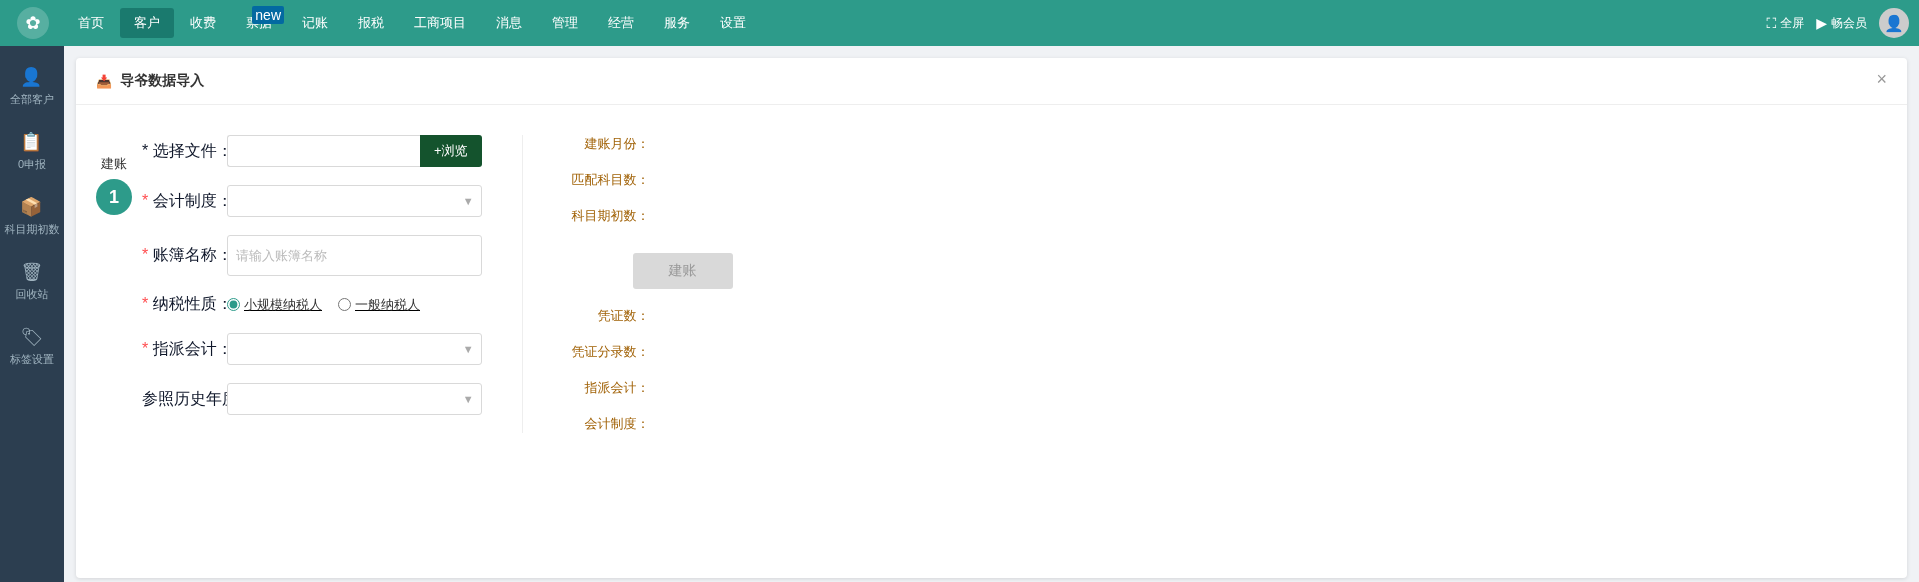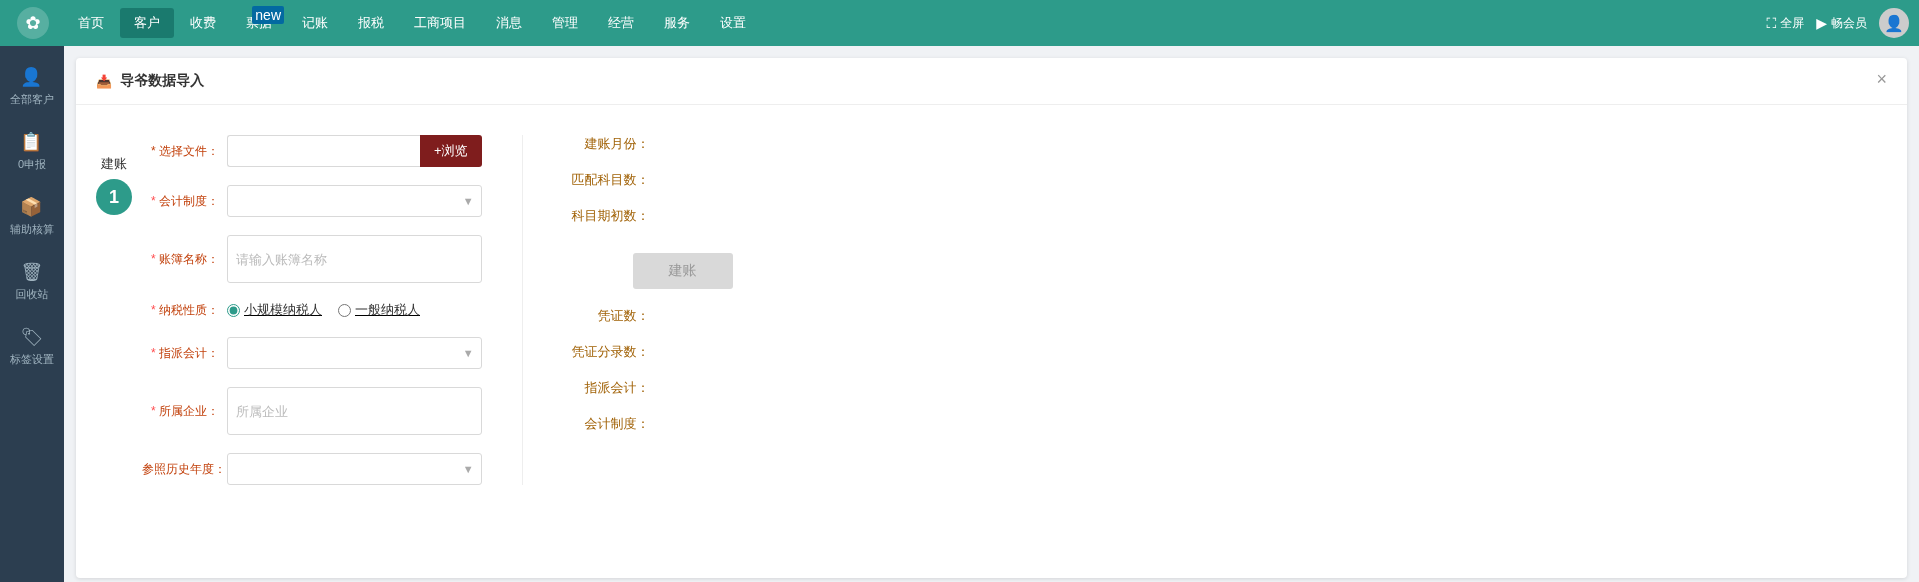--- a/index.html
+++ b/index.html
@@ -209,8 +209,8 @@
     .form-label {
       width: 85px;
       text-align: right;
-      font-size: 12px;
-      color: #c2410c;
+      font-size: 16px;
+      color: #0f172a;
       padding-right: 8px;
       flex-shrink: 0;
       white-space: nowrap;

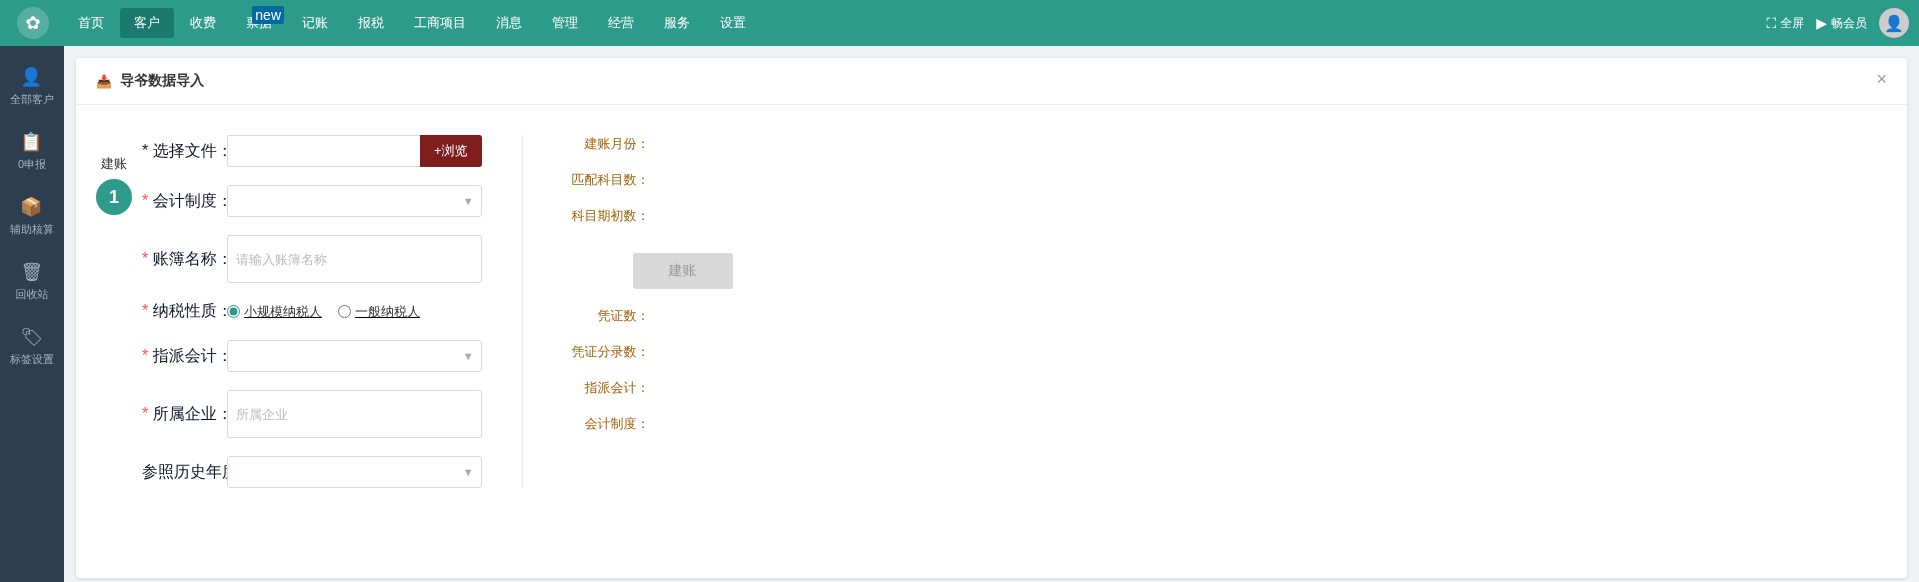--- a/index.html
+++ b/index.html
@@ -275,7 +275,7 @@
     }
     .browse-btn {
       height: 32px;
-      background: #7f1d1d;
+      background: #14532d;
       color: white;
       border: none;
       padding: 0 14px;

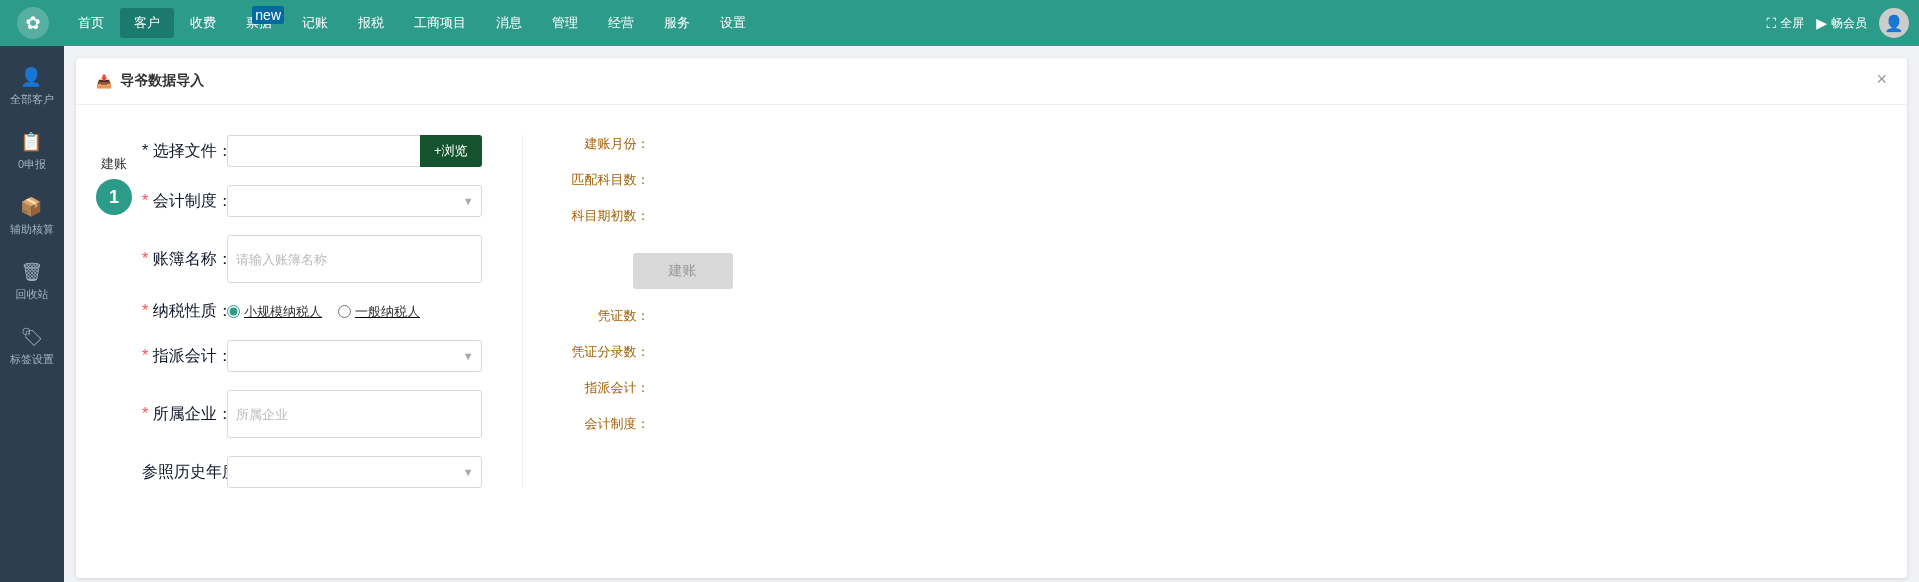--- a/index.html
+++ b/index.html
@@ -409,7 +409,7 @@
     </div>
     <div class="sidebar-item">
       <span class="icon">📦</span>
-      <span>辅助核算</span>
+      <span>科目期初数</span>
     </div>
     <div class="sidebar-item">
       <span class="icon">🗑</span>

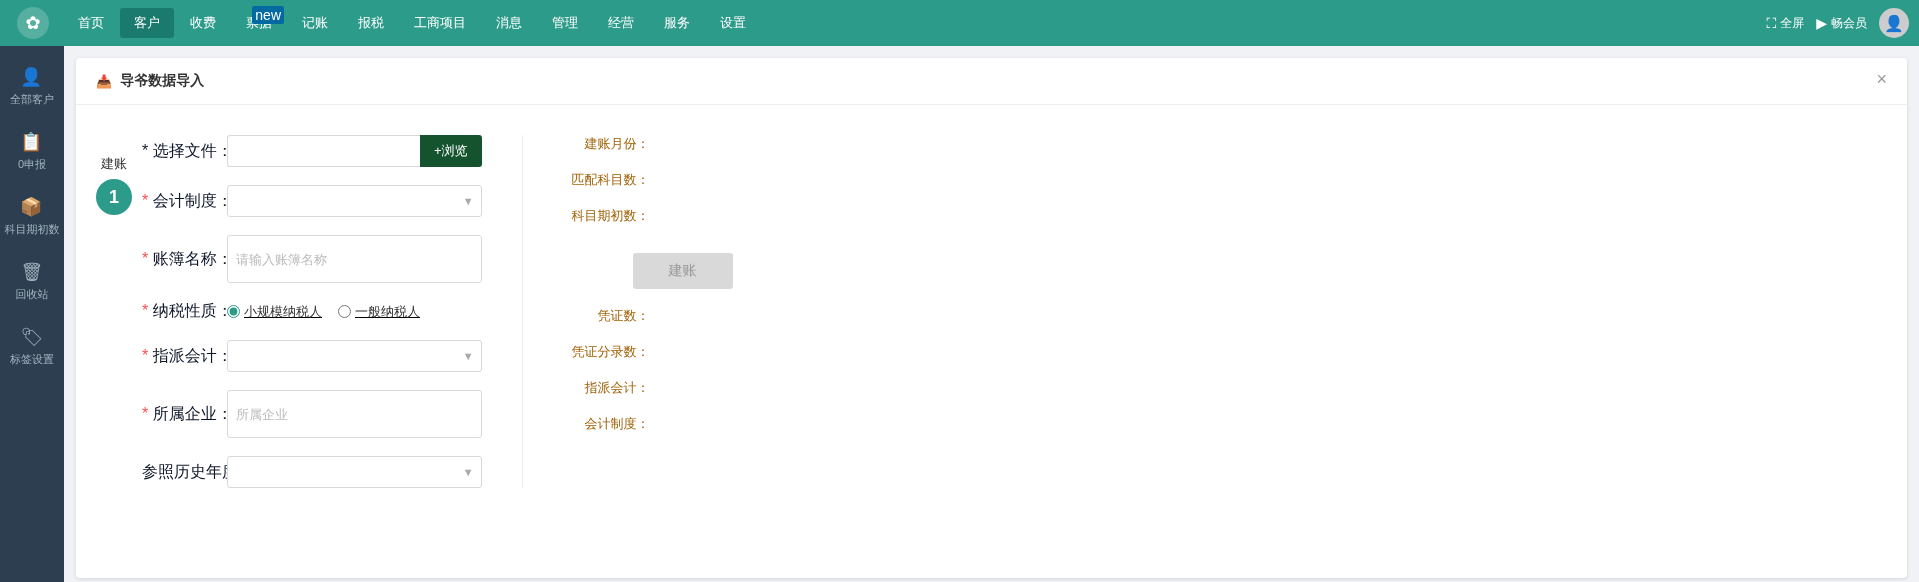--- a/index.html
+++ b/index.html
@@ -221,7 +221,7 @@
     }
     .form-control {
       flex: 1;
-      height: 48px;
+      height: 41px;
       border: 1px solid #d9d9d9;
       border-radius: 3px;
       padding: 0 8px;

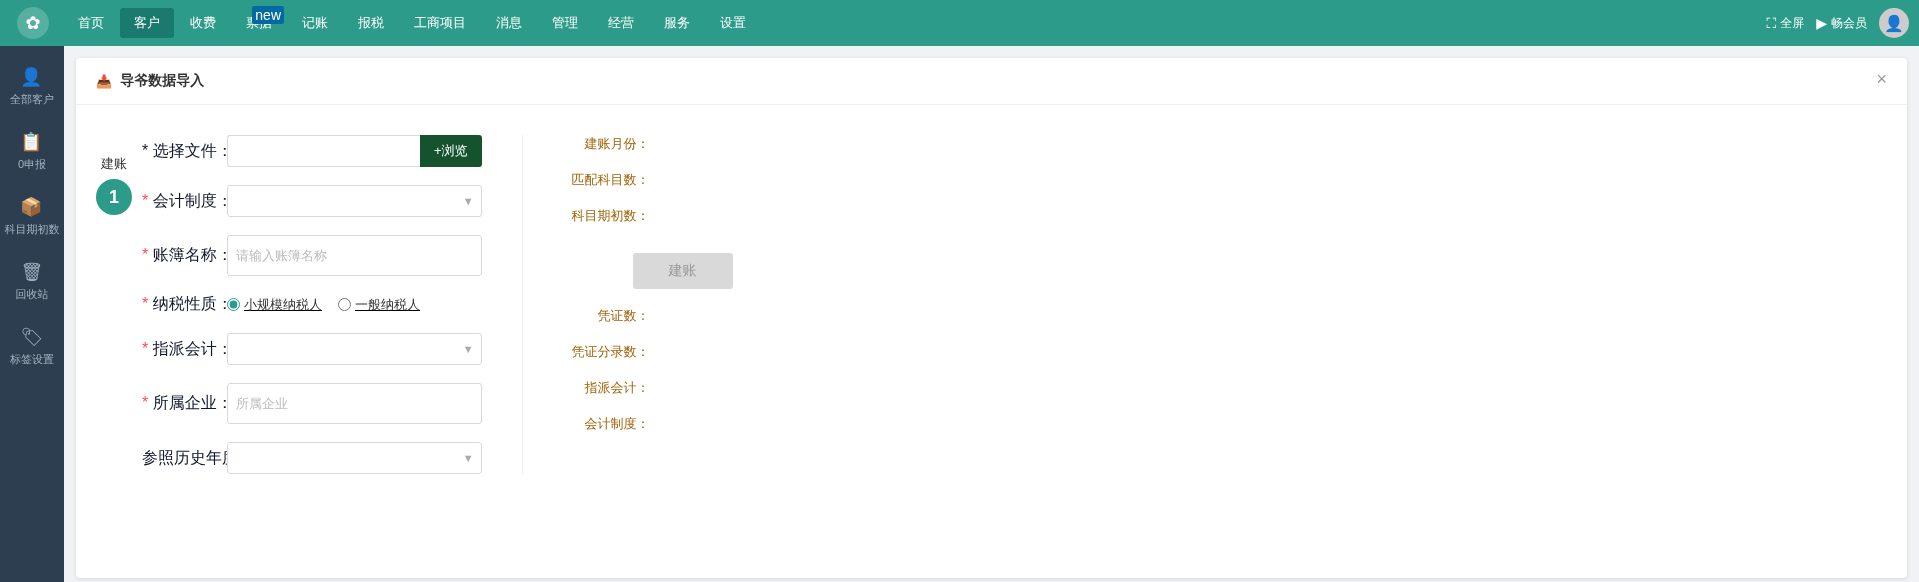--- a/index.html
+++ b/index.html
@@ -490,10 +490,6 @@
             </div>
 
 
-            <div class="form-row">
-              <span class="form-label required">所属企业：</span>
-              <input class="form-control" type="text" placeholder="所属企业" style="">
-            </div>
 
             <div class="form-row">
               <span class="form-label">参照历史年度：</span>

